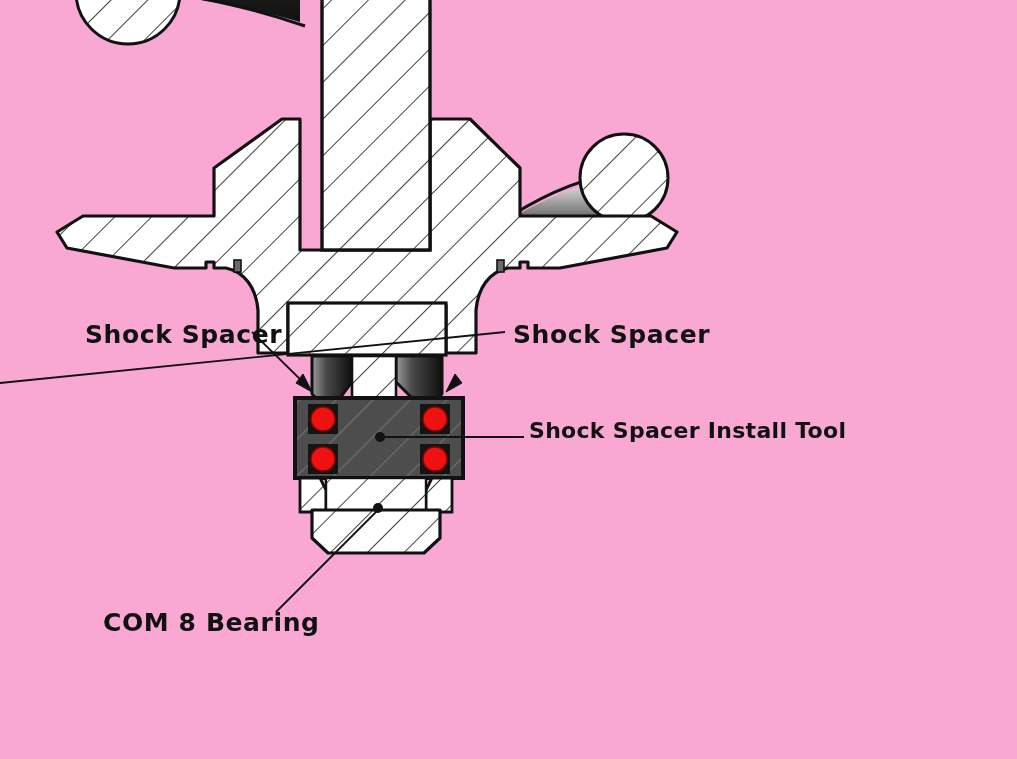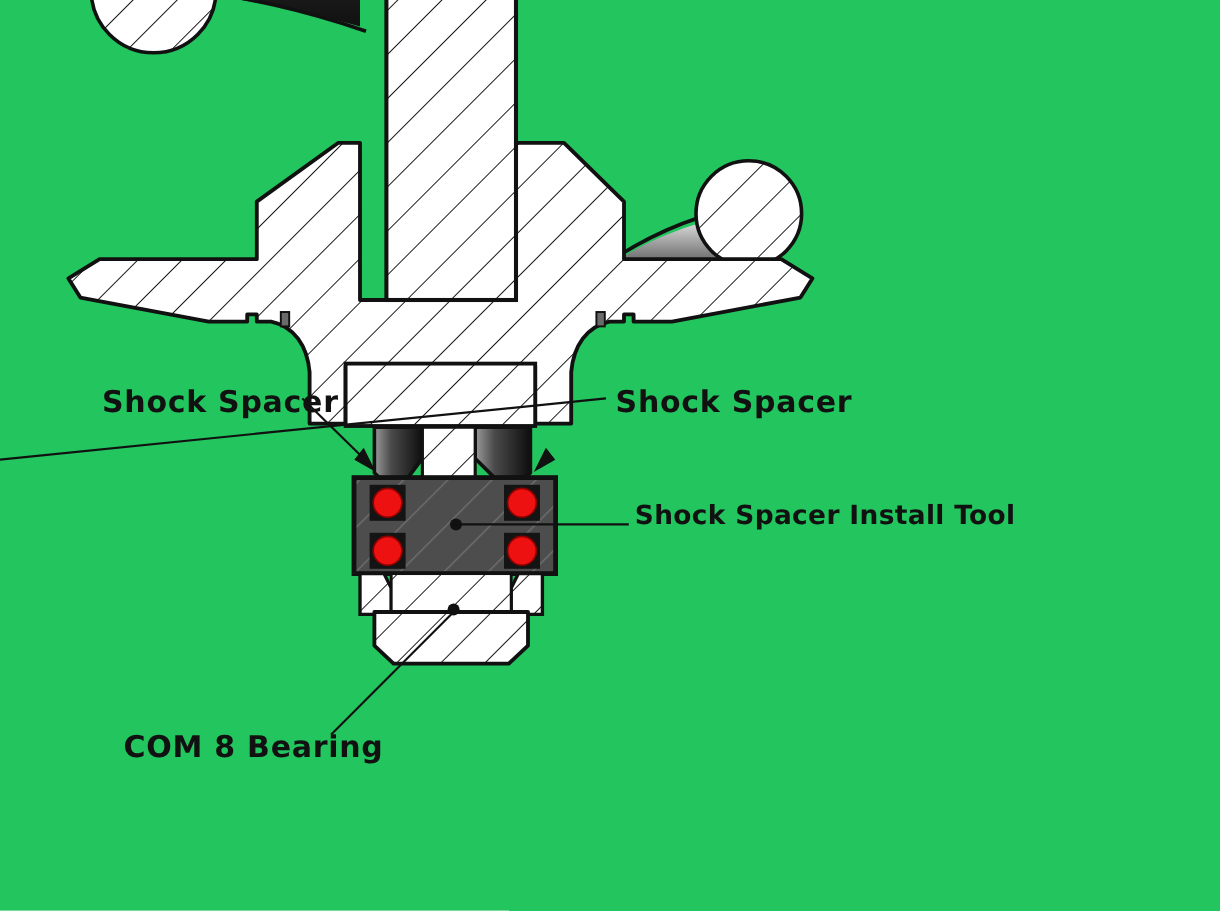--- a/index.html
+++ b/index.html
@@ -4,7 +4,7 @@
 <style>
   html,body{margin:0;padding:0;background:#fff;}
   body{width:1017px;height:759px;overflow:hidden;font-family:"DejaVu Sans",sans-serif;}
-  #stage{position:relative;width:1017px;height:759px;background:#22c55e;}
+  #stage{position:relative;width:1017px;height:759px;background:#f9a8d4;}
   svg.drawing{position:absolute;left:0;top:0;width:1017px;height:759px;}
 
   .lbl{position:absolute;white-space:nowrap;color:#111111;

